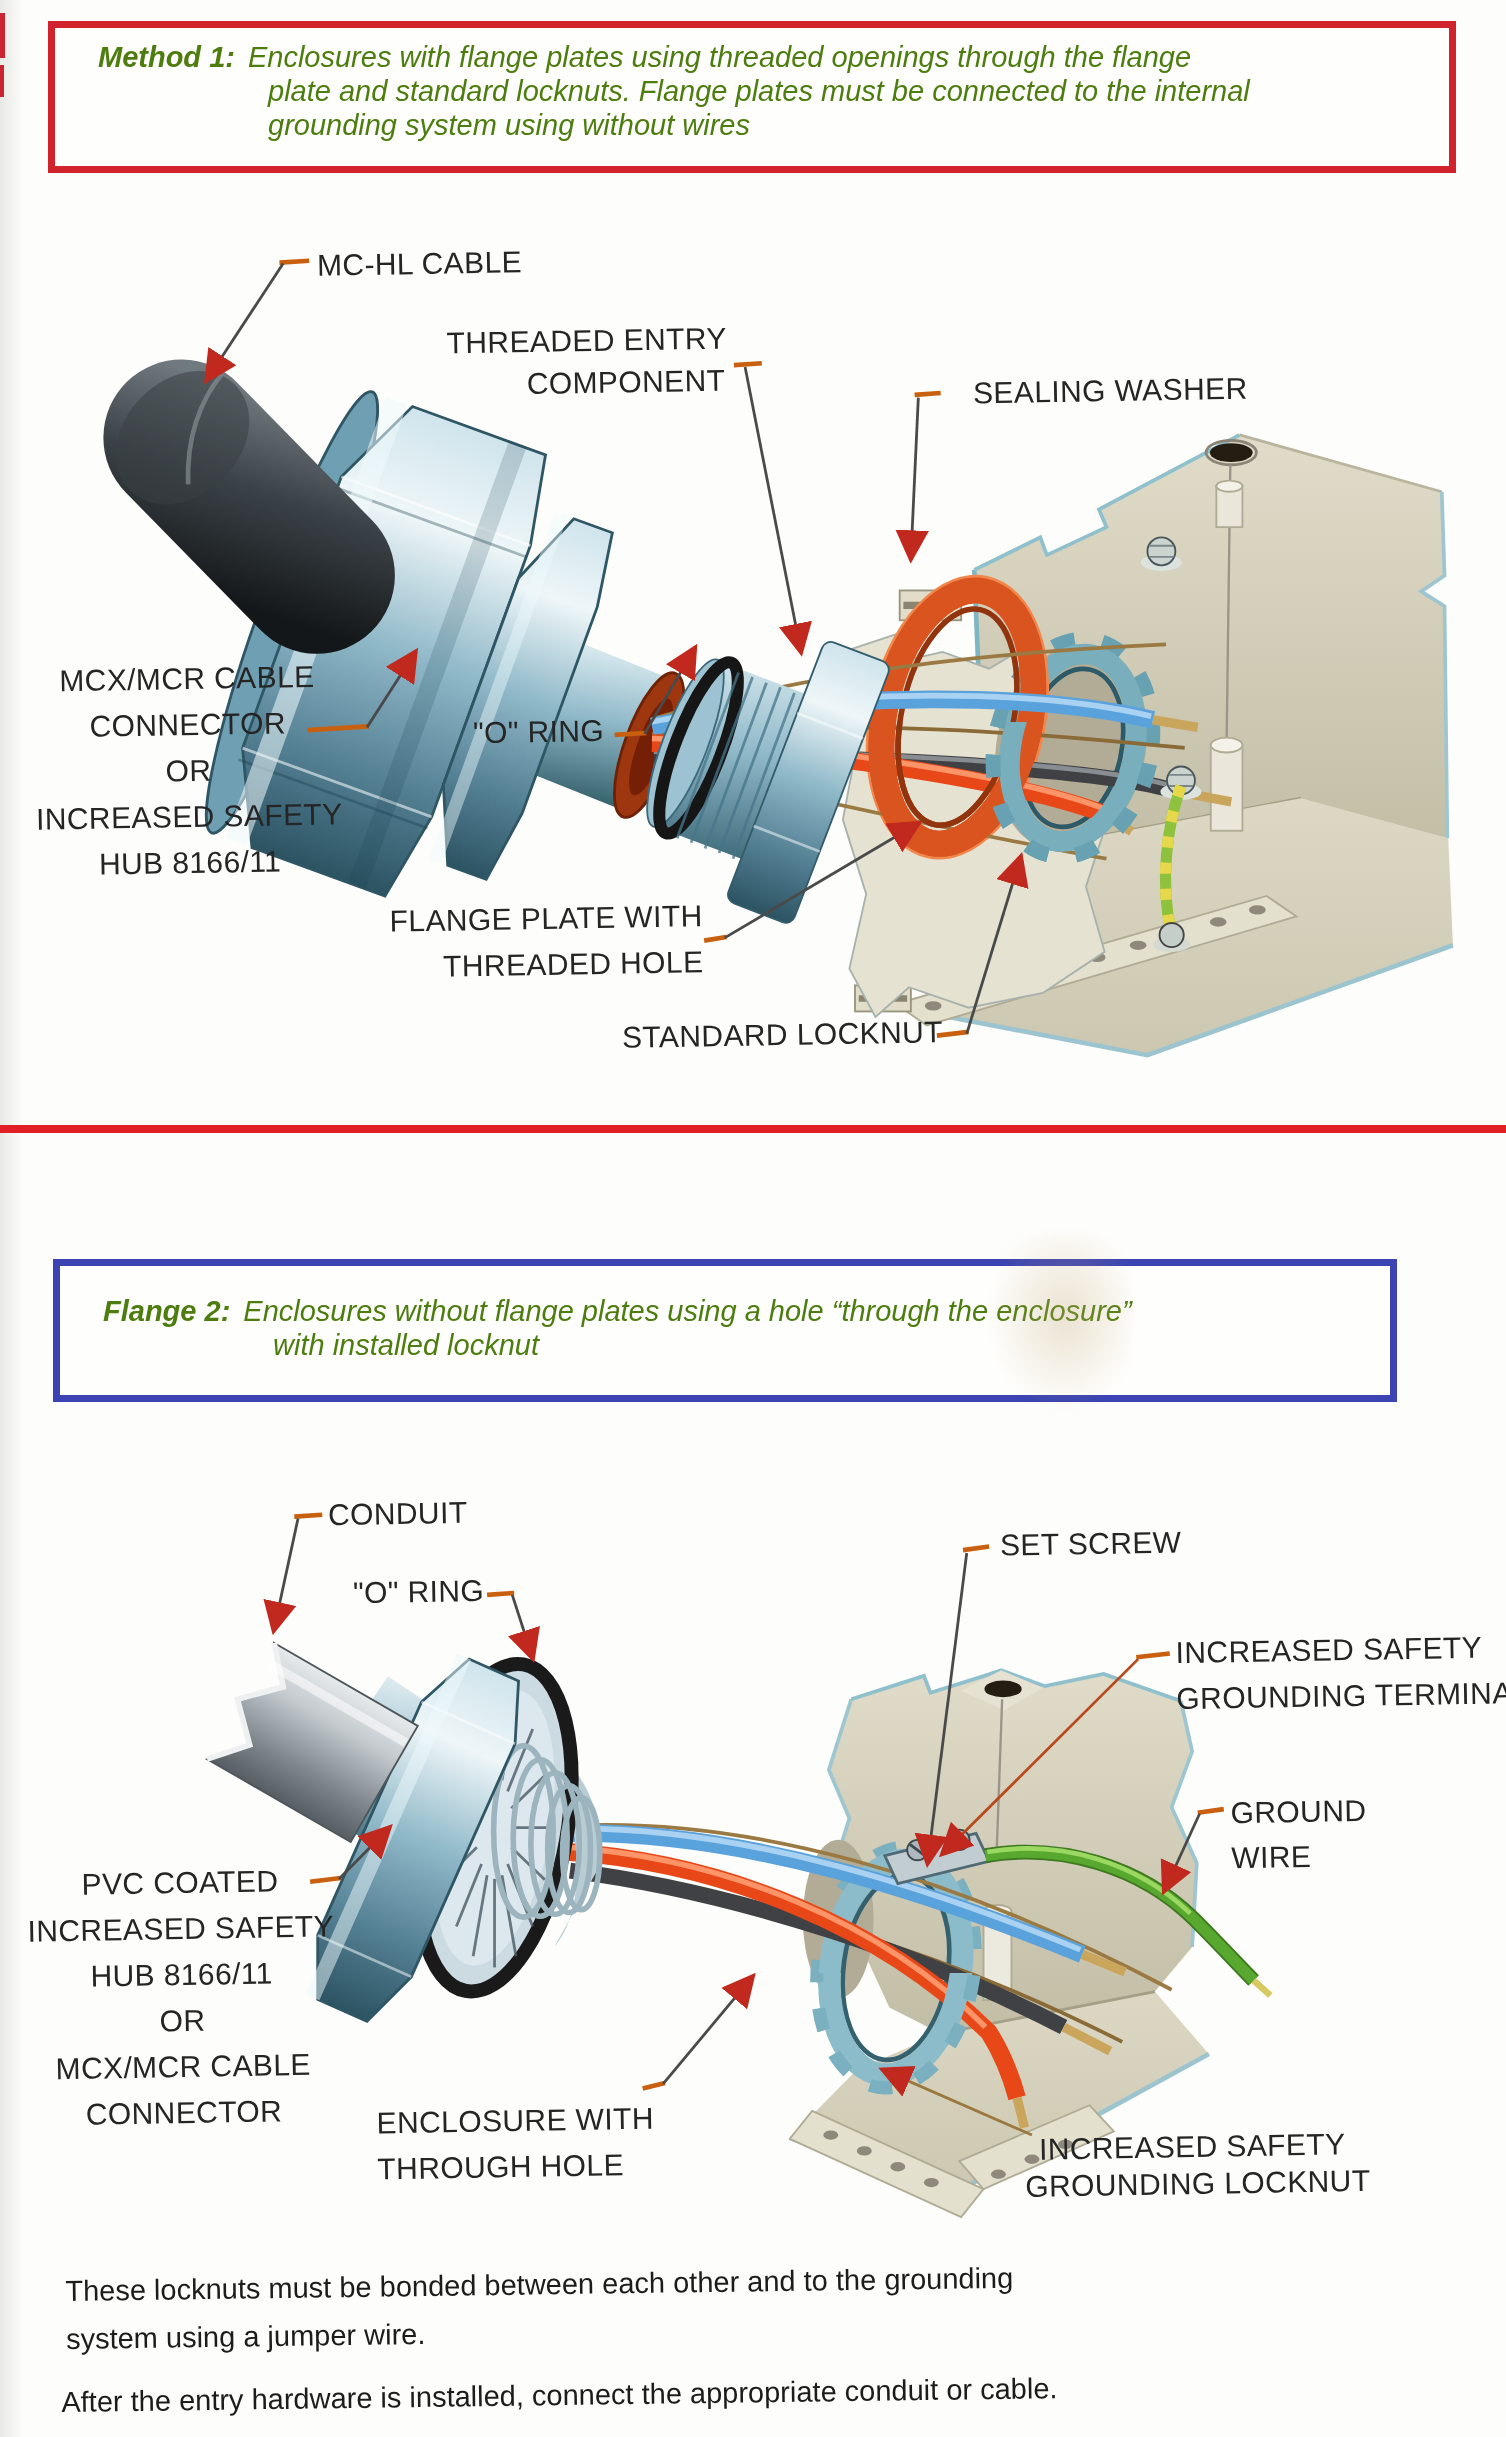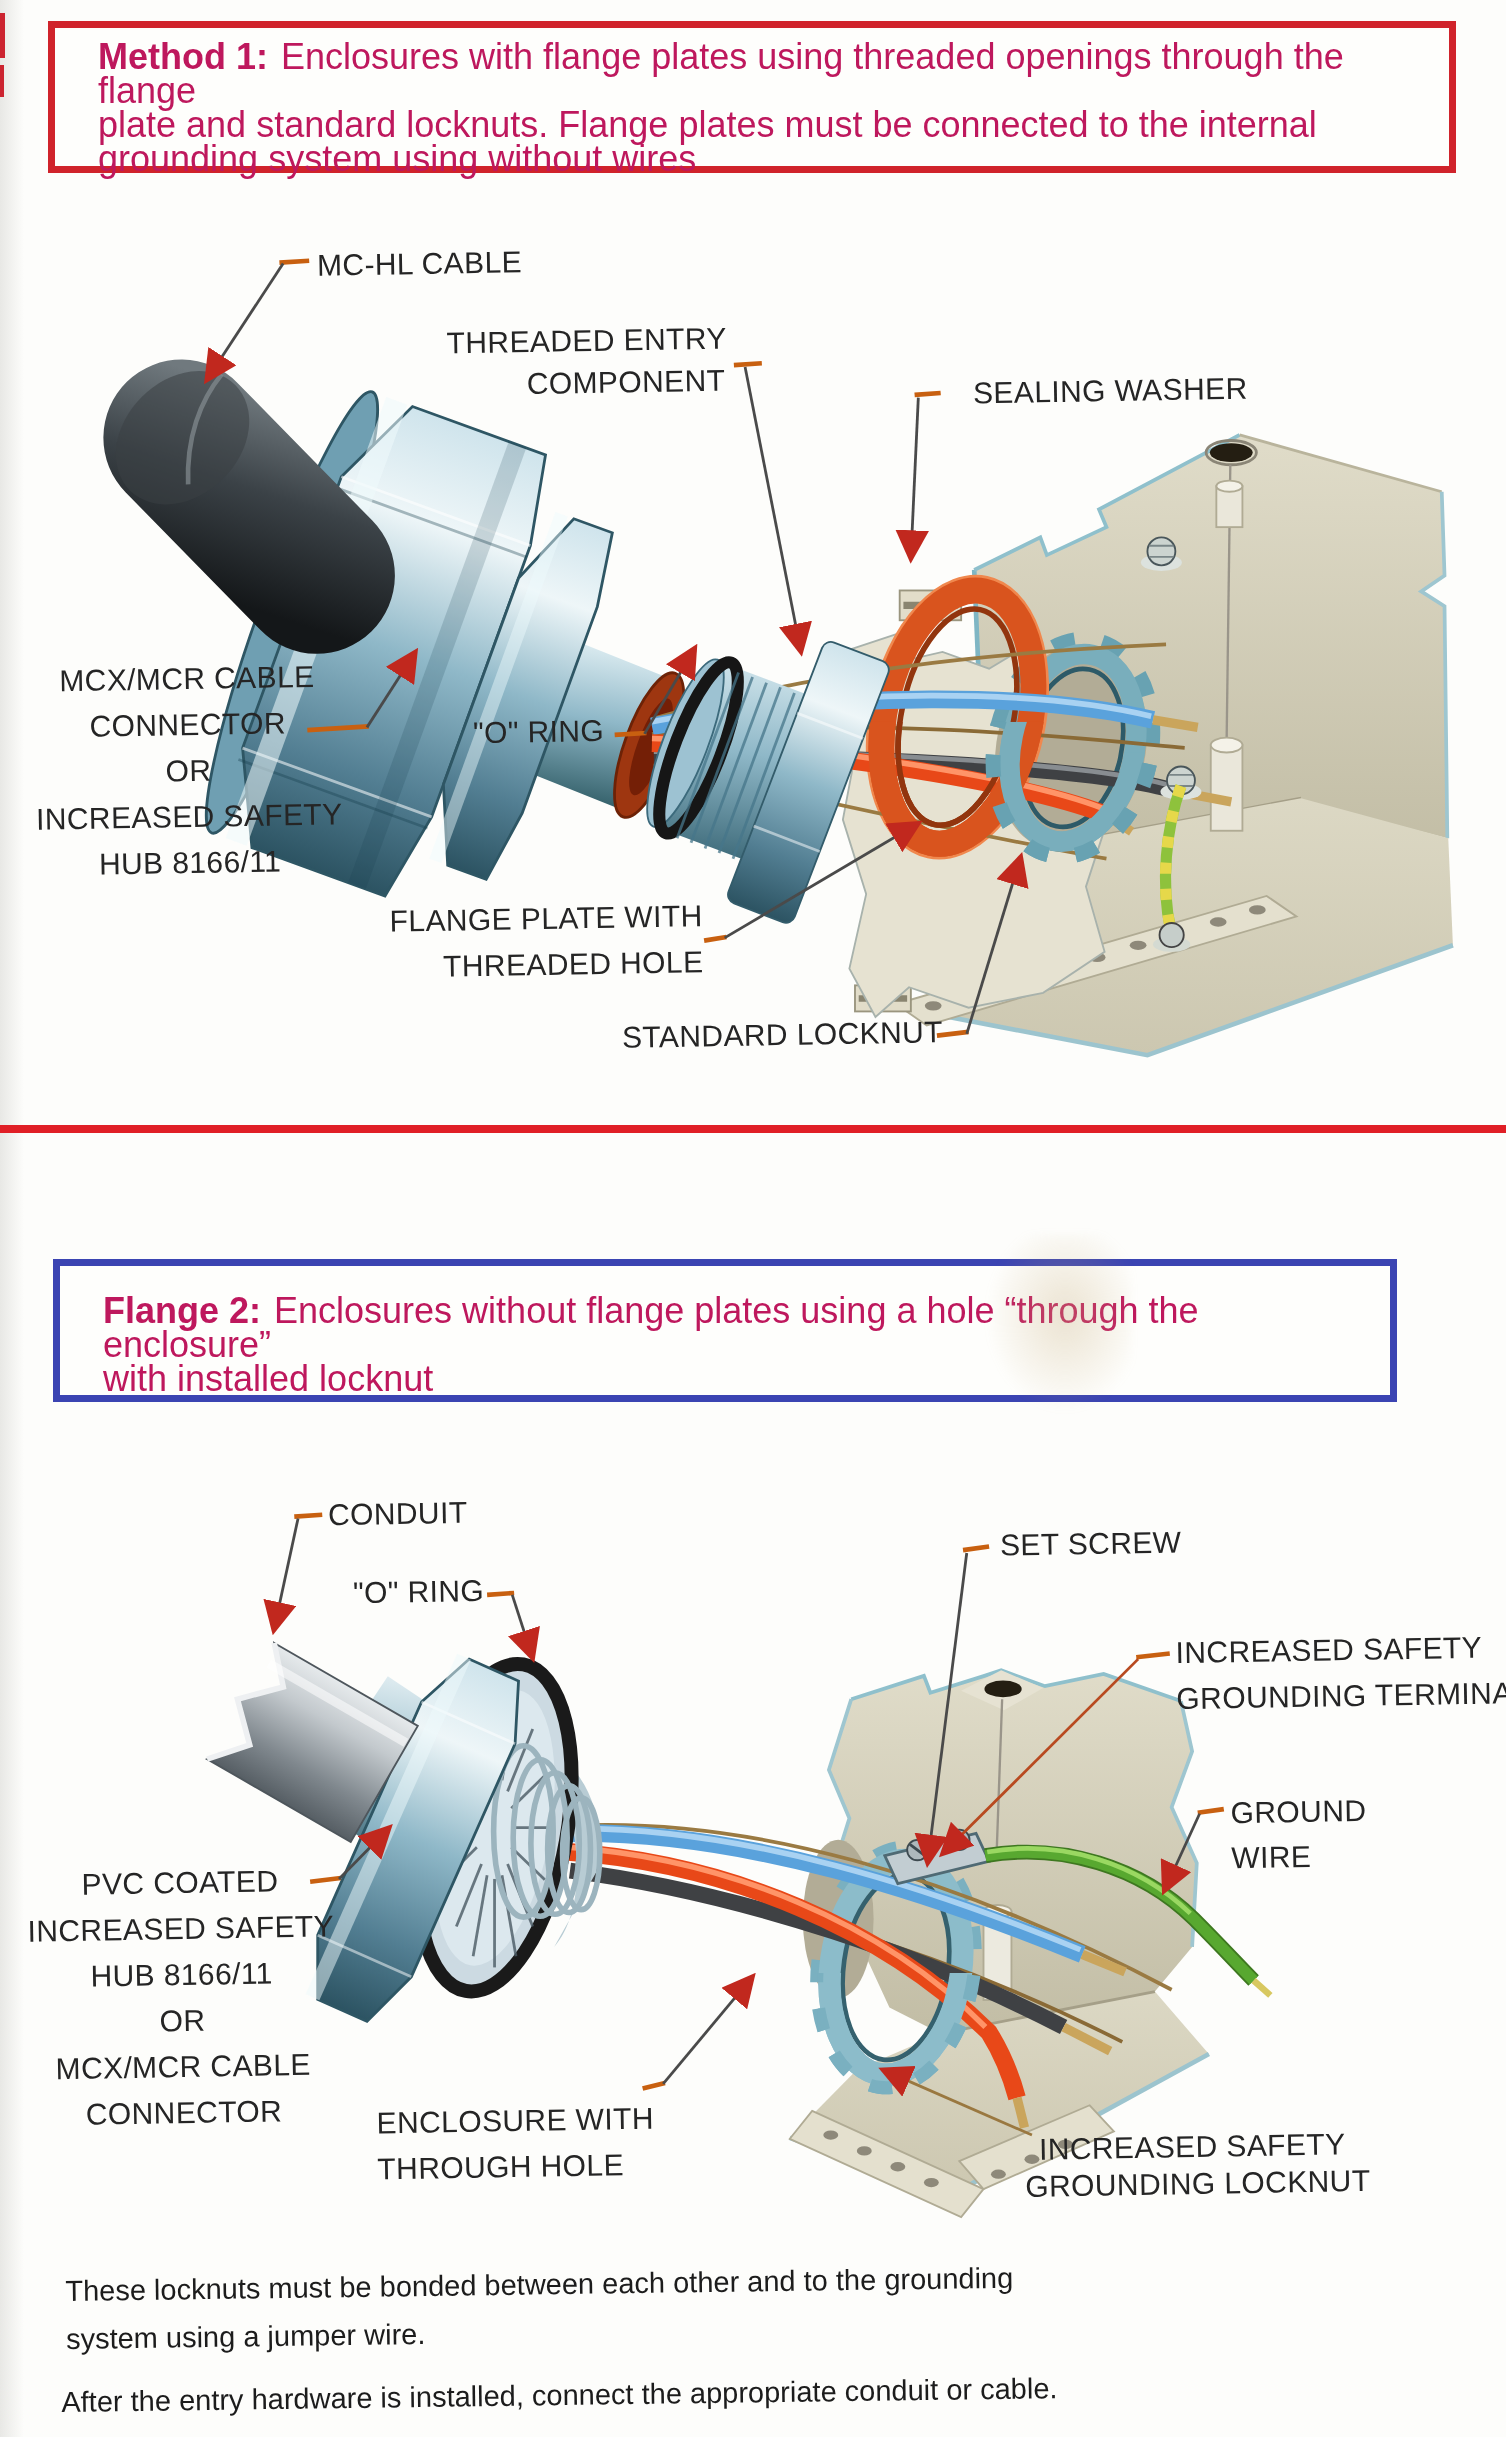--- a/index.html
+++ b/index.html
@@ -15,7 +15,7 @@
   .mbox { position:absolute; box-sizing:border-box; background:#fefefc; z-index:6; }
   .mbox-red  { left:48px;  top:21.4px;   width:1408px; height:152px; border:7.5px solid #d0232b; }
   .mbox-blue { left:53px;  top:1259px; width:1344px; height:143px; border:7.5px solid #3b44b2; }
-  .mbox-text { padding:11.2px 26px 0 43px; font-size:36px; line-height:34px; color:#be185d; }
+  .mbox-text { padding:11.2px 26px 0 43px; font-size:29px; line-height:34px; color:#4d7c0f;font-style:italic; }
   .mtitle { font-weight:bold; margin-right:13px; }
   .cont { }
   .lbl {

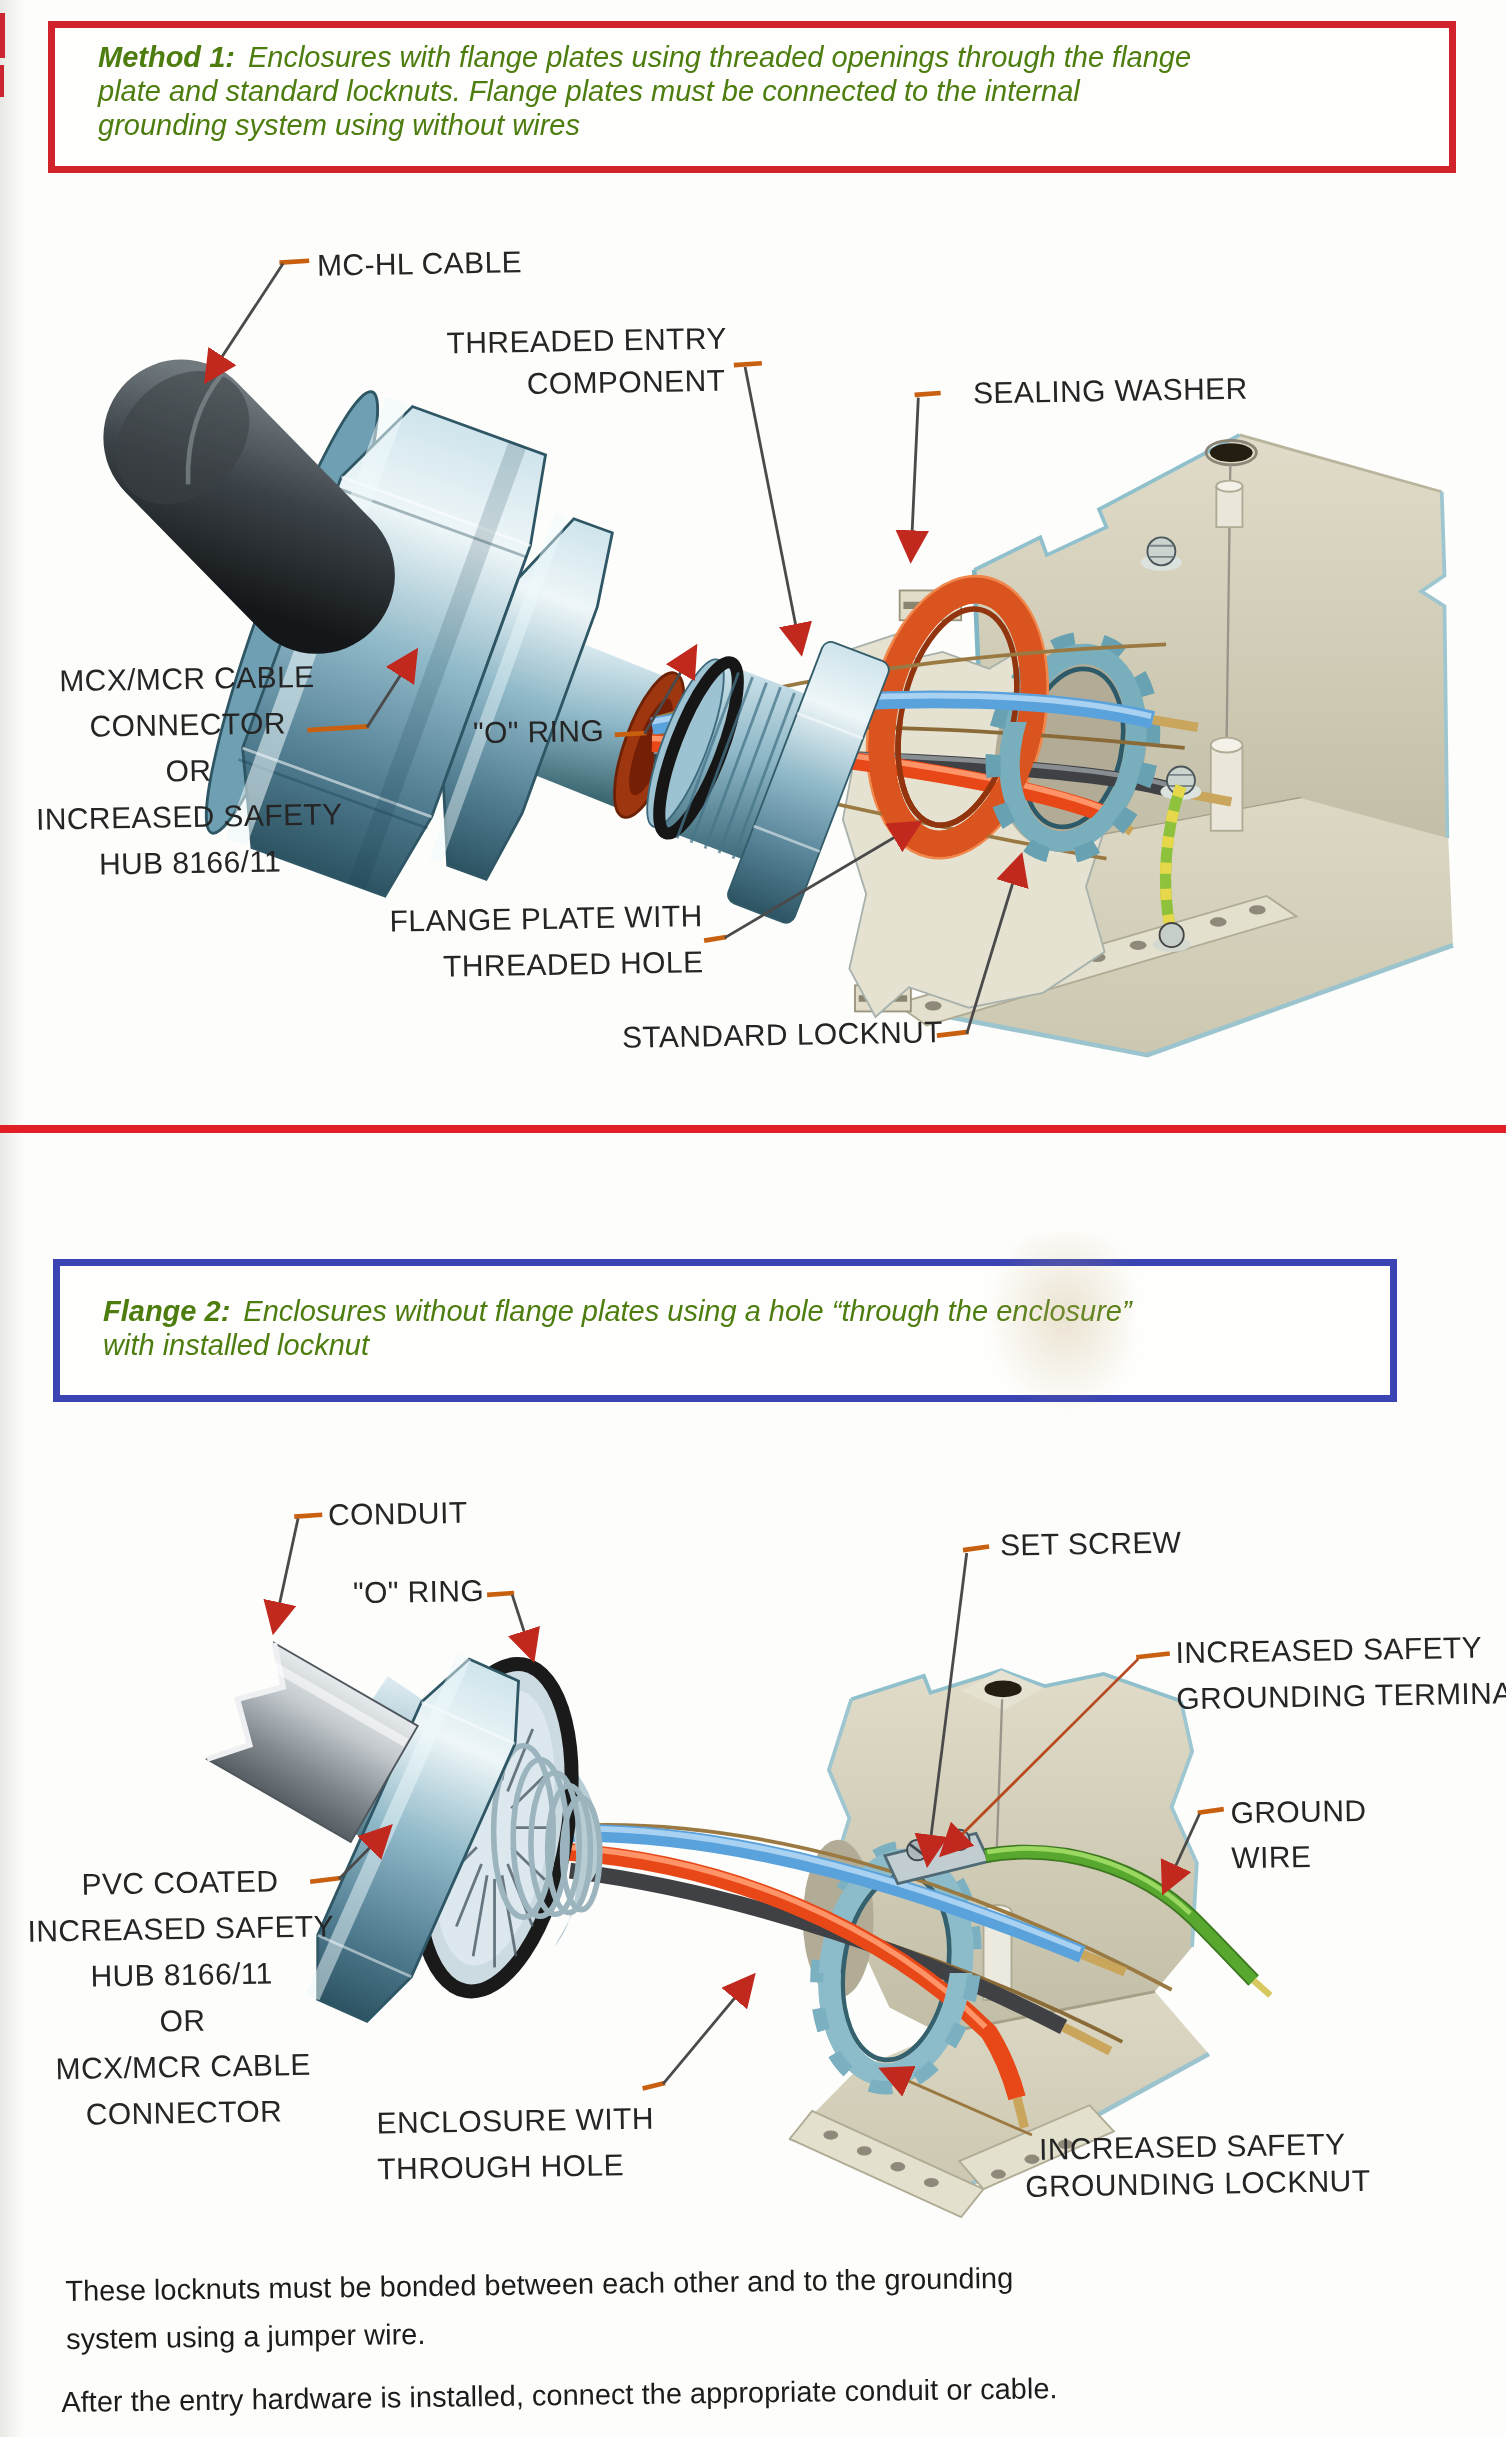--- a/index.html
+++ b/index.html
@@ -17,7 +17,7 @@
   .mbox-blue { left:53px;  top:1259px; width:1344px; height:143px; border:7.5px solid #3b44b2; }
   .mbox-text { padding:11.2px 26px 0 43px; font-size:29px; line-height:34px; color:#4d7c0f;font-style:italic; }
   .mtitle { font-weight:bold; margin-right:13px; }
-  .cont { }
+  .cont { margin-left:170px; }
   .lbl {
     position:absolute; font-size:30px; color:#252525; letter-spacing:0.4px;
     white-space:nowrap; transform:rotate(-1deg); z-index:8; line-height:34px;

